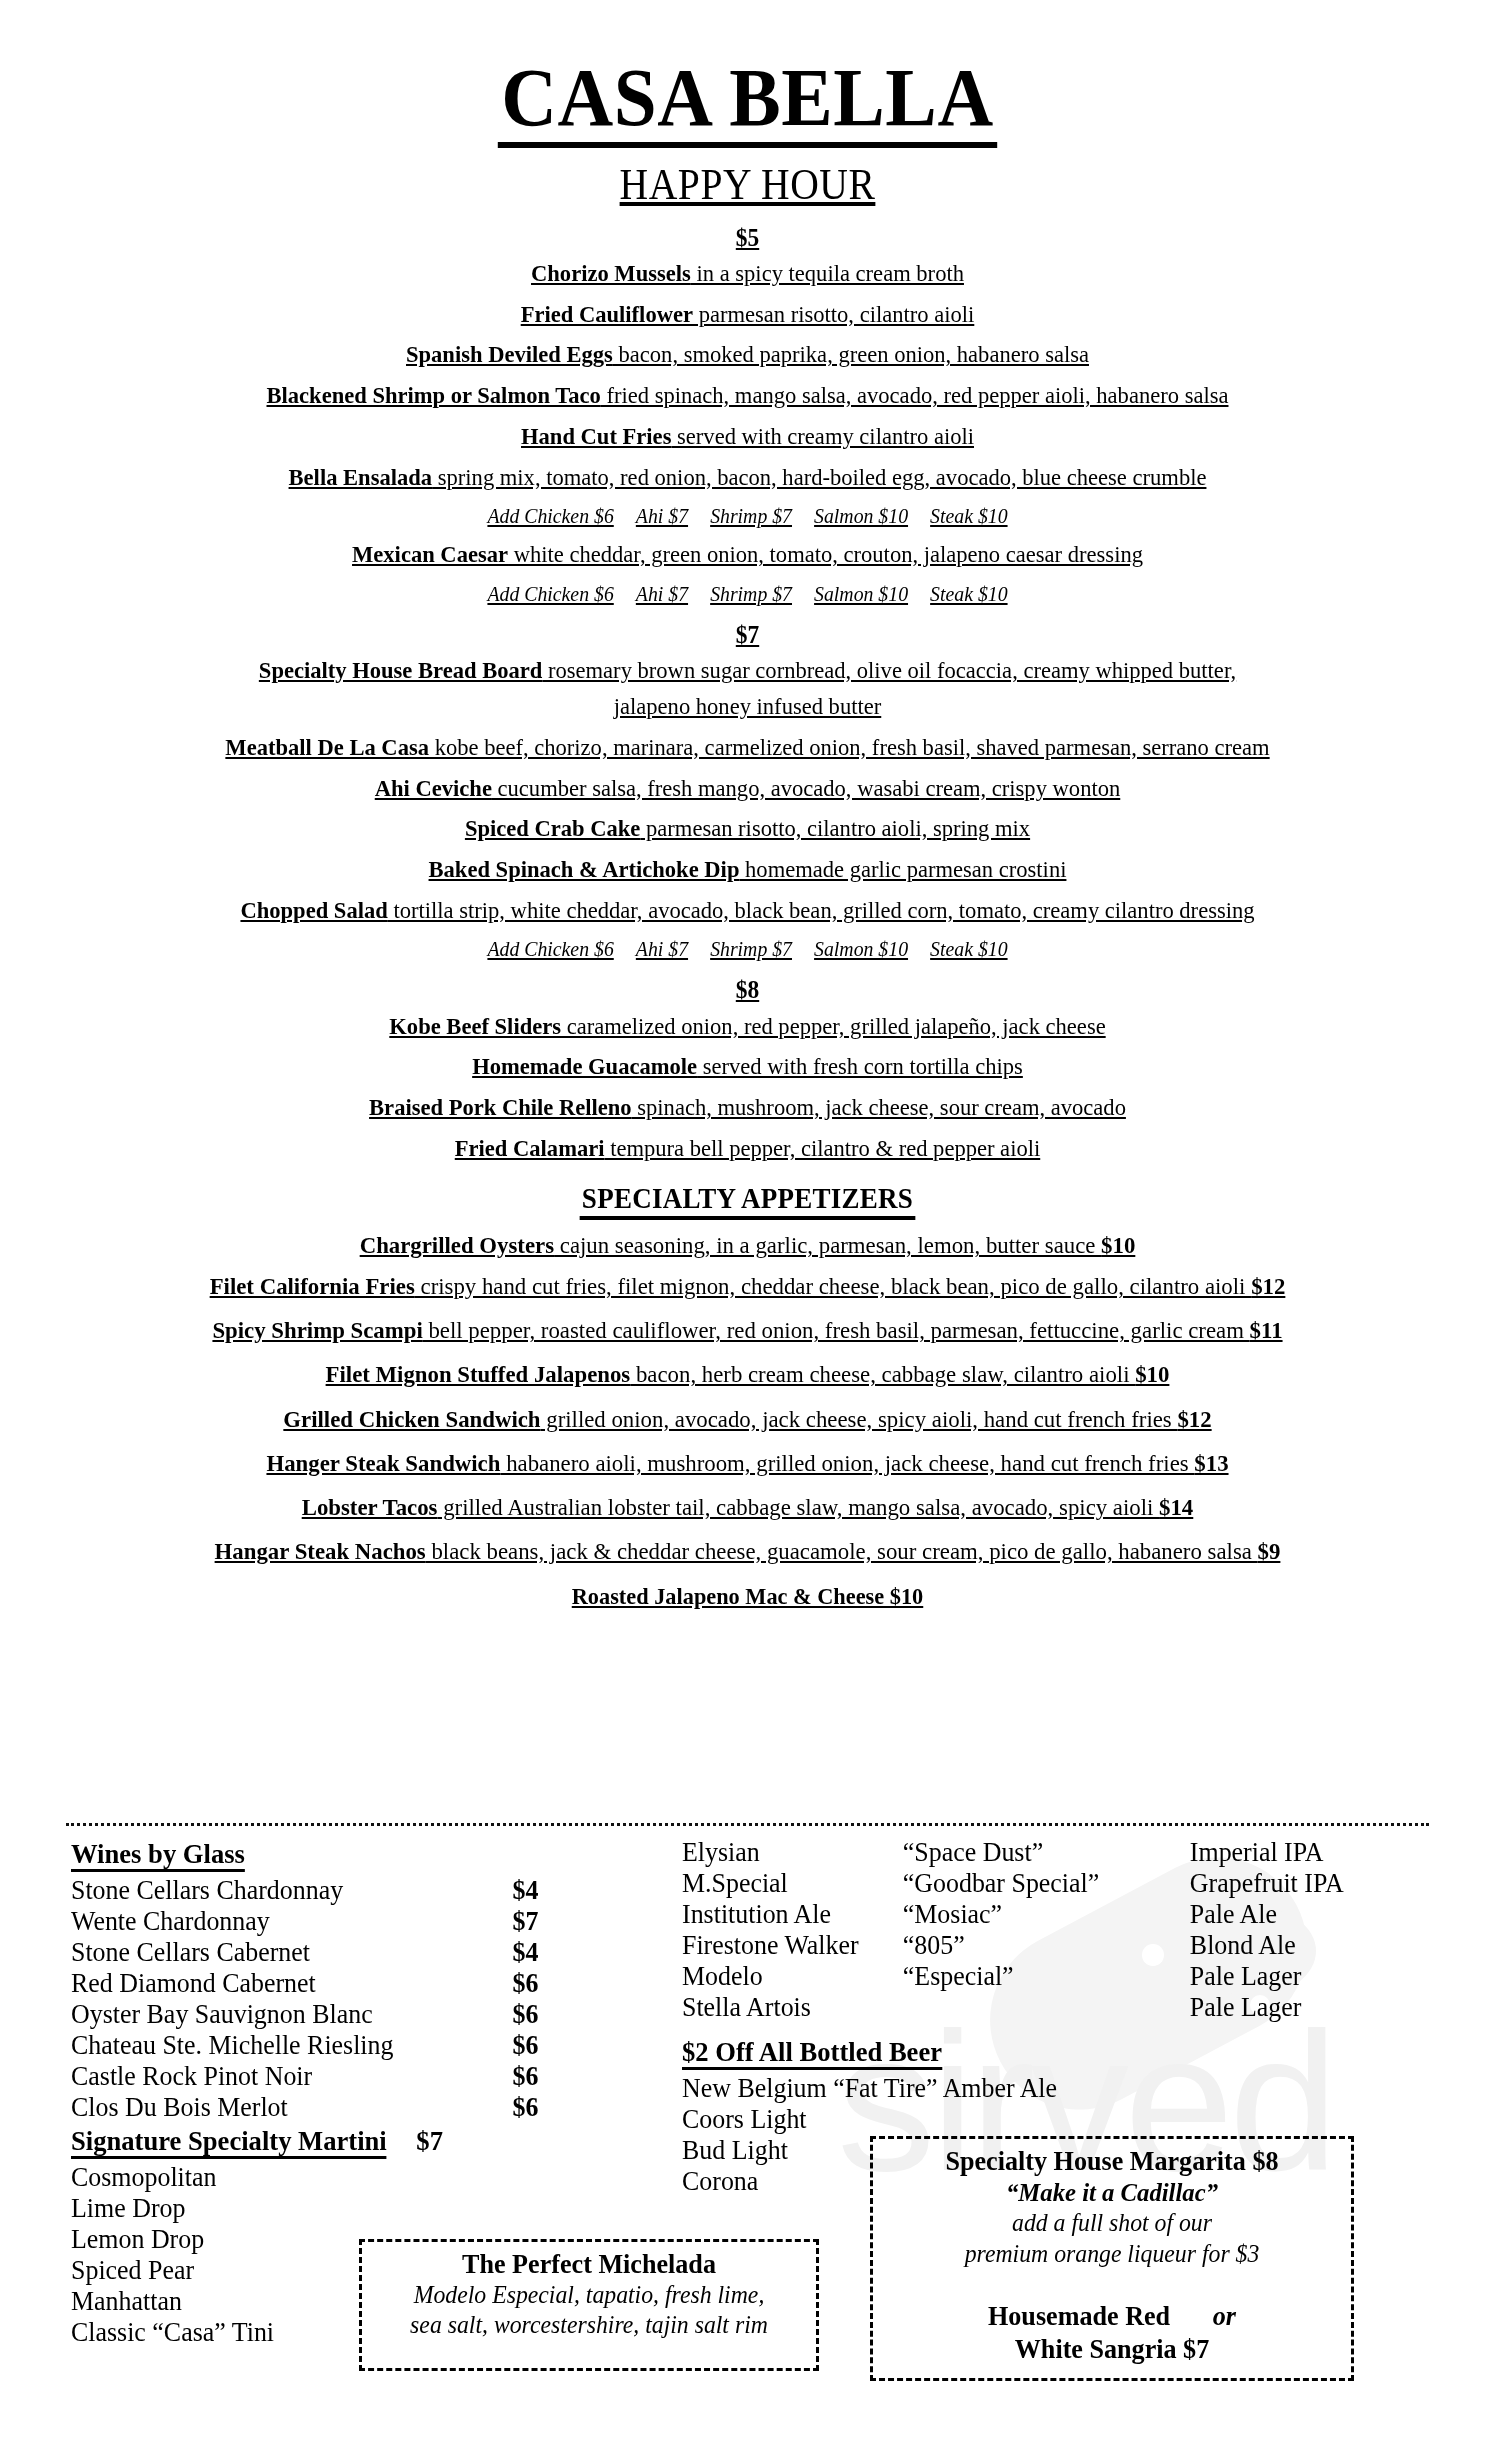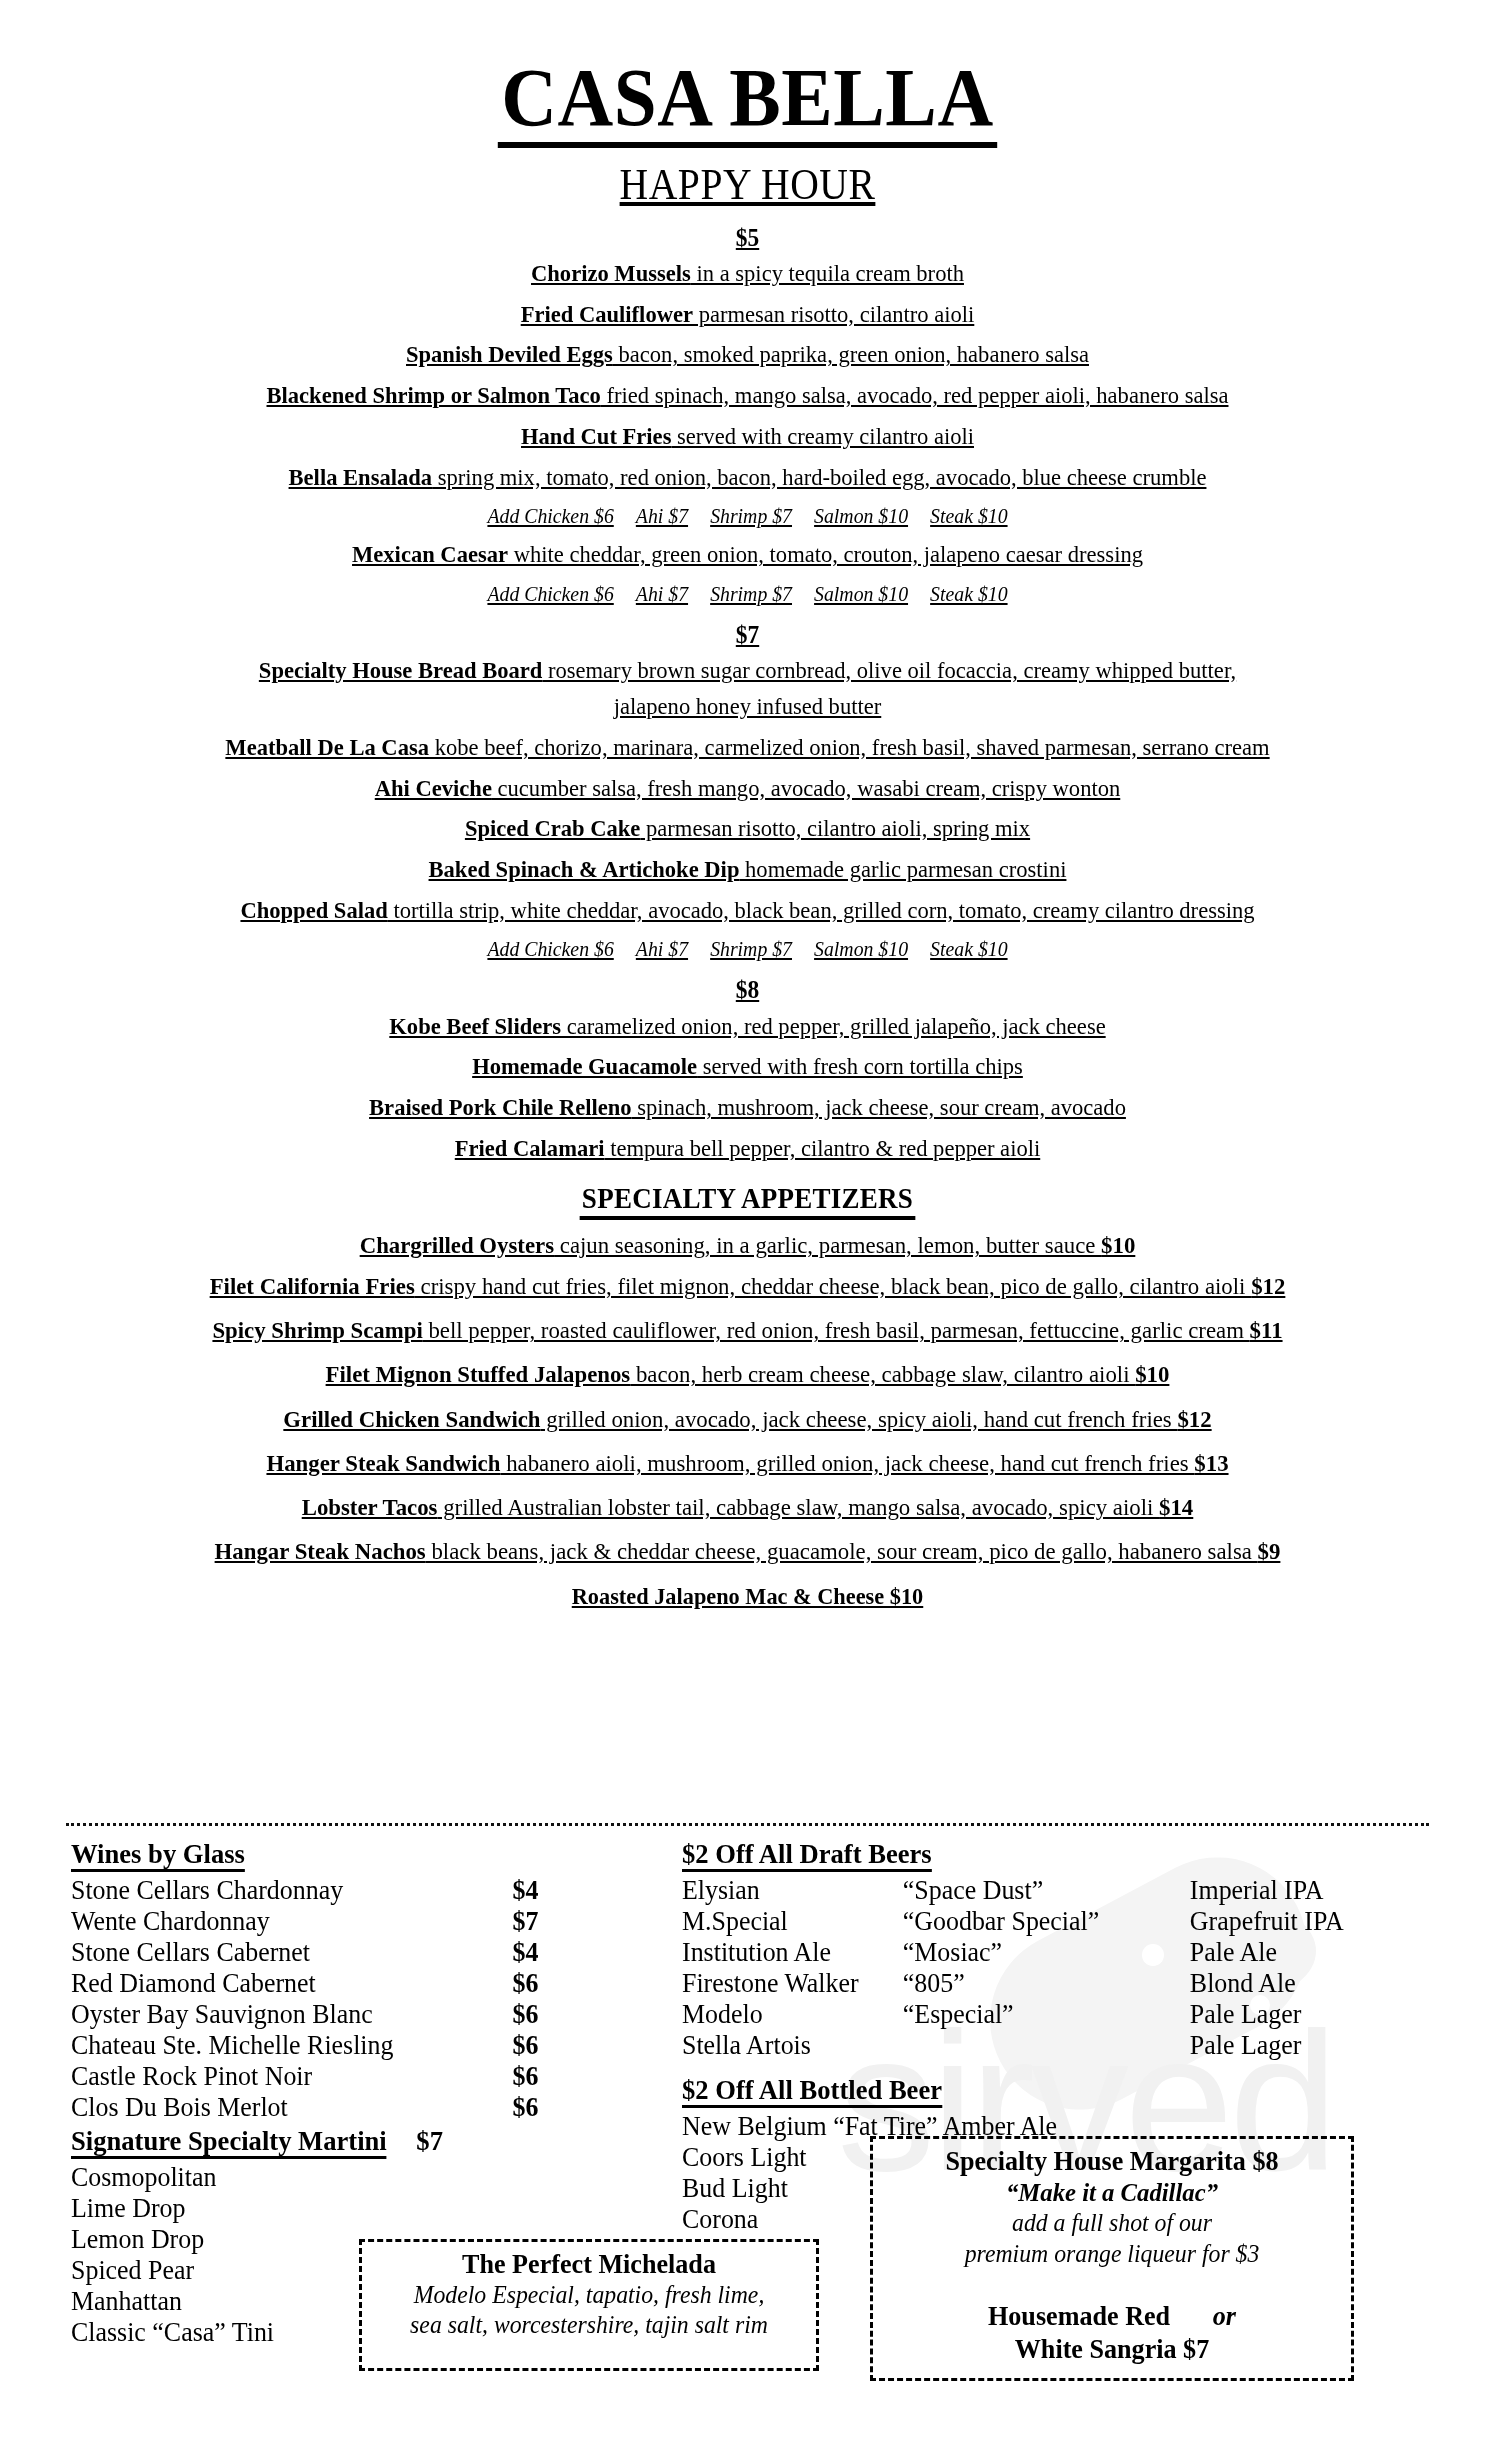--- a/index.html
+++ b/index.html
@@ -241,9 +241,6 @@
 
     <div class="col-right">
 
-      <div class="blk-head-wrap">
-        <span class="blk-head">$2 Off All Draft Beers</span>
-      </div>
 
       <div class="beer-line">
           <span class="b1">Elysian</span>

